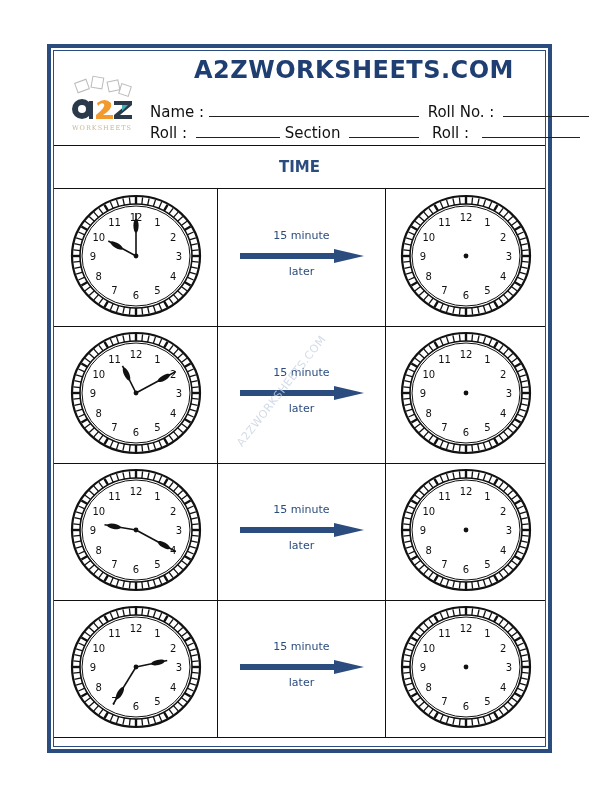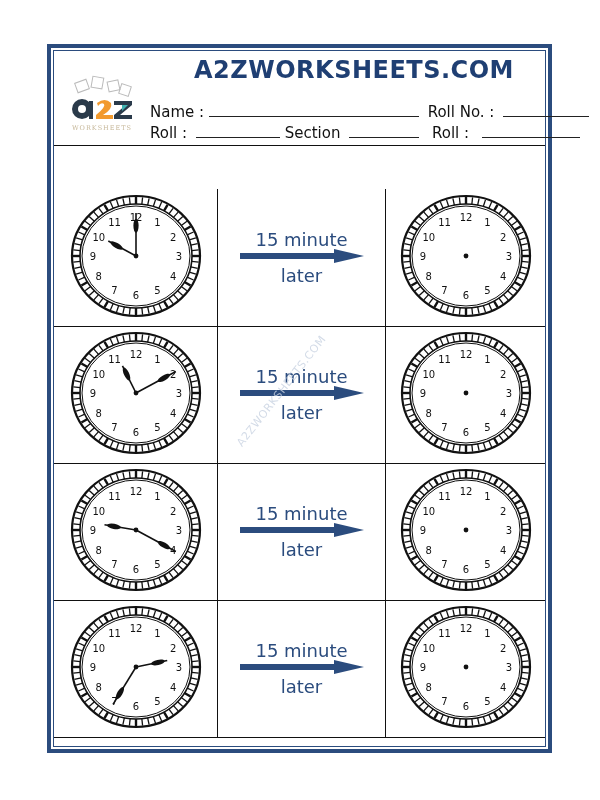--- a/index.html
+++ b/index.html
@@ -68,6 +68,9 @@
       </div>
     </div>
 
+    <div class="title-row">
+      <span>TIME</span>
+    </div>
 
     <div class="grid">
       <div class="row" style="top:0;">

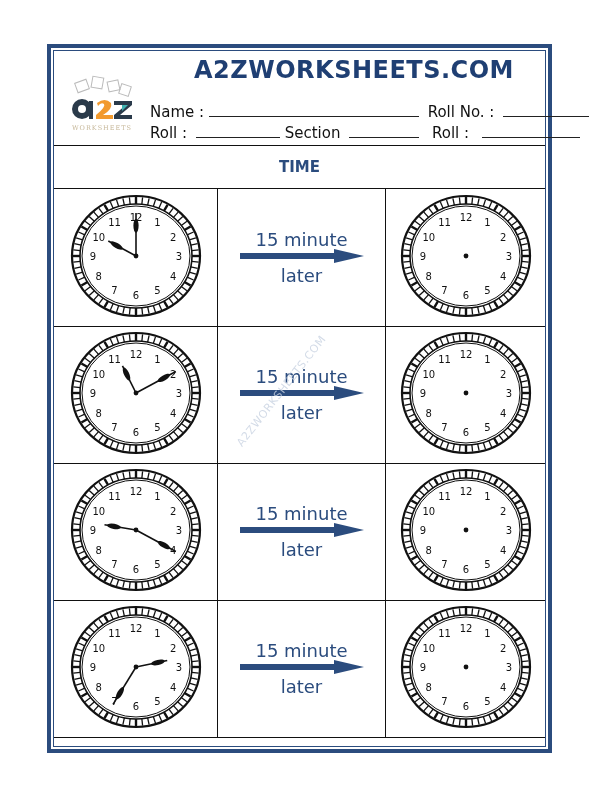--- a/index.html
+++ b/index.html
@@ -20,7 +20,7 @@
     .c2 { left:164px; width:167px; border-right:1.5px solid #111; }
     .c3 { left:333px; right:0; }
     .clock { position:absolute; left:50%; top:50%; transform:translate(-50%,-50%); }
-    .arrow-text { position:absolute; left:0; right:0; text-align:center; font-size:18px; color:#2b4c7e; }
+    .arrow-text { position:absolute; left:0; right:0; text-align:center; font-size:11px; color:#2b4c7e; }
     .arrow-top { top:40px; }
     .arrow-bot { top:76px; }
     .arrow { position:absolute; left:22px; top:60px; }

